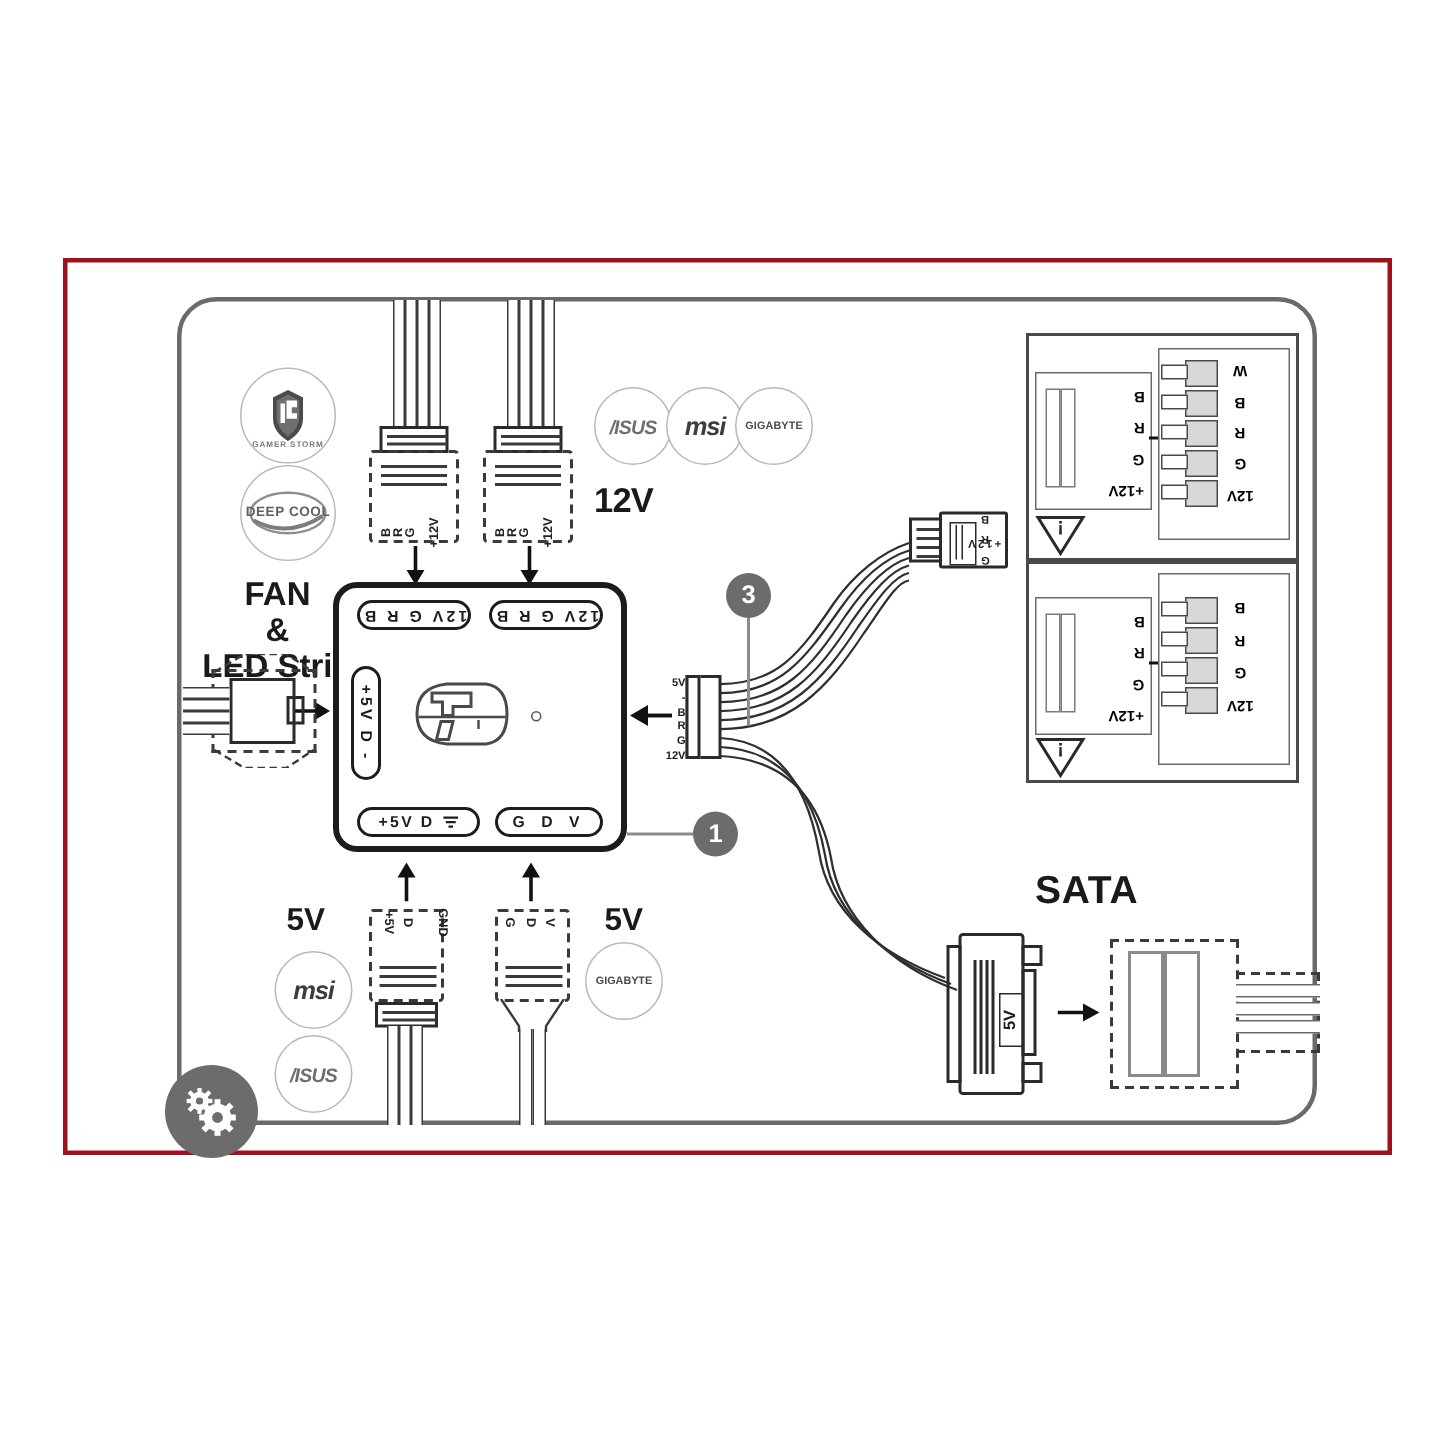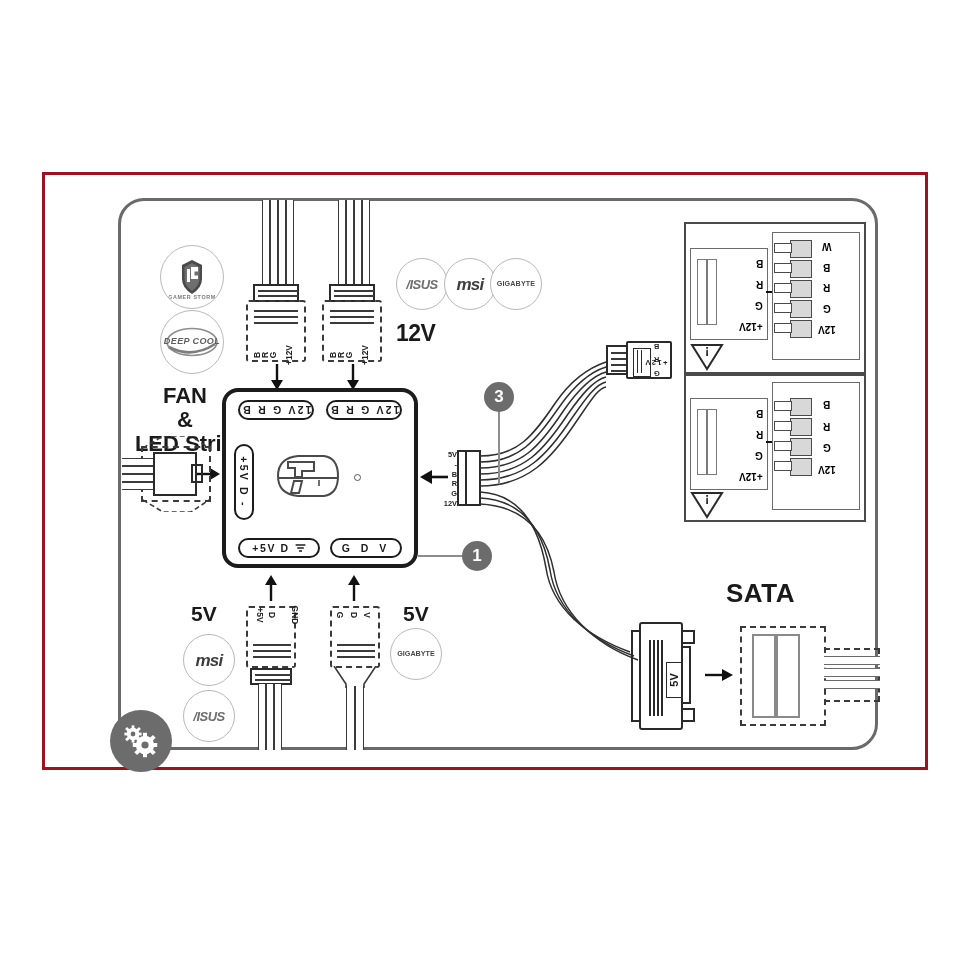--- a/index.html
+++ b/index.html
@@ -118,7 +118,7 @@
       <ellipse cx="29" cy="22" rx="25" ry="13.5" fill="none" stroke="#8e8e8e" stroke-width="1.6"></ellipse>
       <path d="M6 27 Q29 39 52 24" fill="none" stroke="#7d7d7d" stroke-width="2.6"></path>
     </svg>
-    <span style="position:relative;font-size:9px;line-height:9.5px;color:#5f5f5f;letter-spacing:.4px;font-style:italic;">DEEP COOL</span>
+    <span style="position:relative;font-size:9px;line-height:9.5px;color:#5f5f5f;letter-spacing:.4px;">DEEP COOL</span>
   </div>
 
   <div class="badge" style="left:396px;top:258px;width:50px;height:50px;">

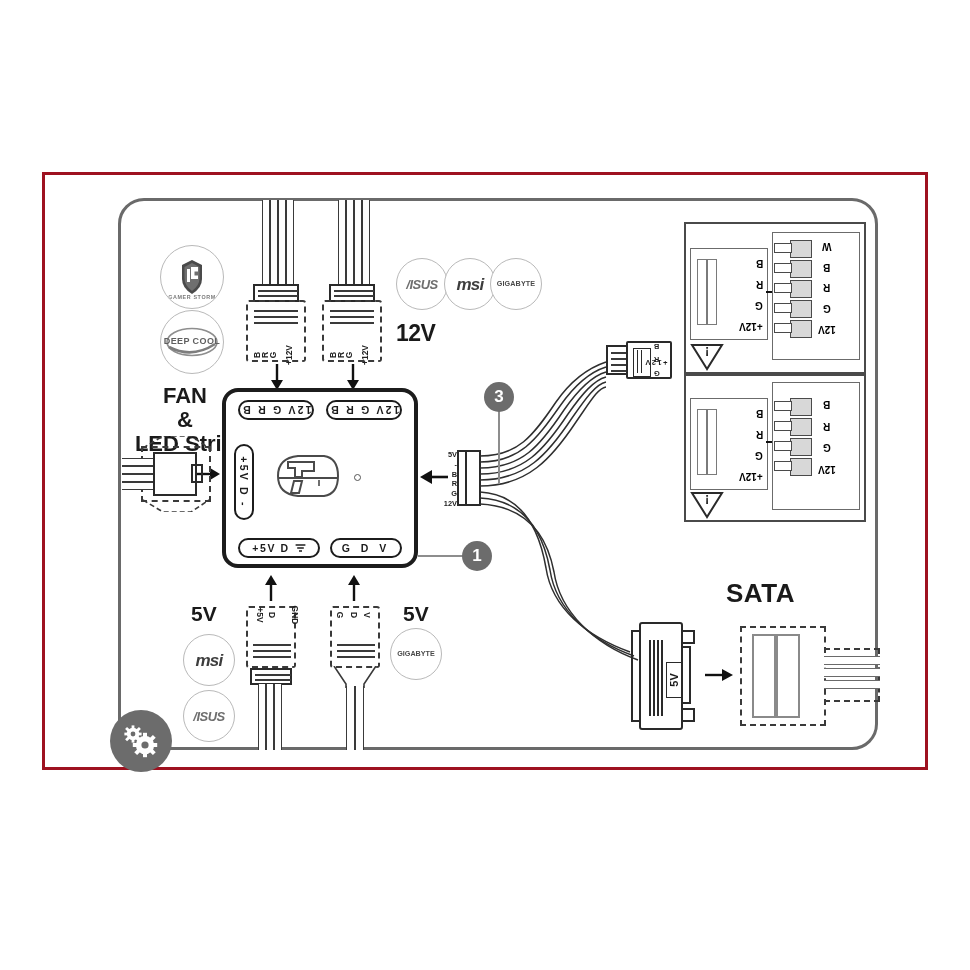--- a/index.html
+++ b/index.html
@@ -148,7 +148,7 @@
   <div class="lbl t12v" style="left:396px;top:320px;">12V</div>
   <div class="lbl t5v" style="left:191px;top:602px;">5V</div>
   <div class="lbl t5v" style="left:403px;top:602px;">5V</div>
-  <div class="lbl tsata" style="left:690px;top:578px;margin-left:36px;">SATA</div>
+  <div class="lbl tsata" style="left:690px;top:578px;">SATA</div>
 
   <div class="lbl tfan" style="left:130px;top:384px;width:110px;">
     <div>FAN</div>

